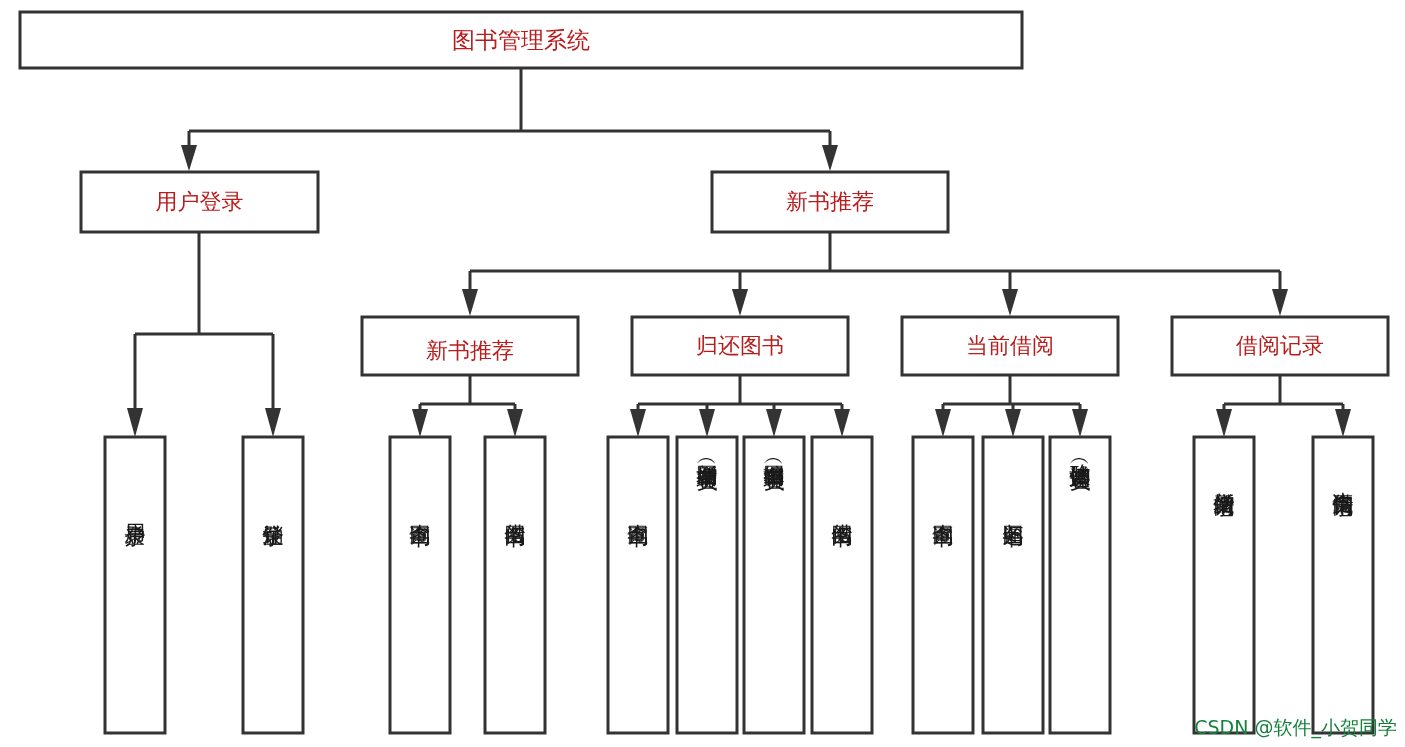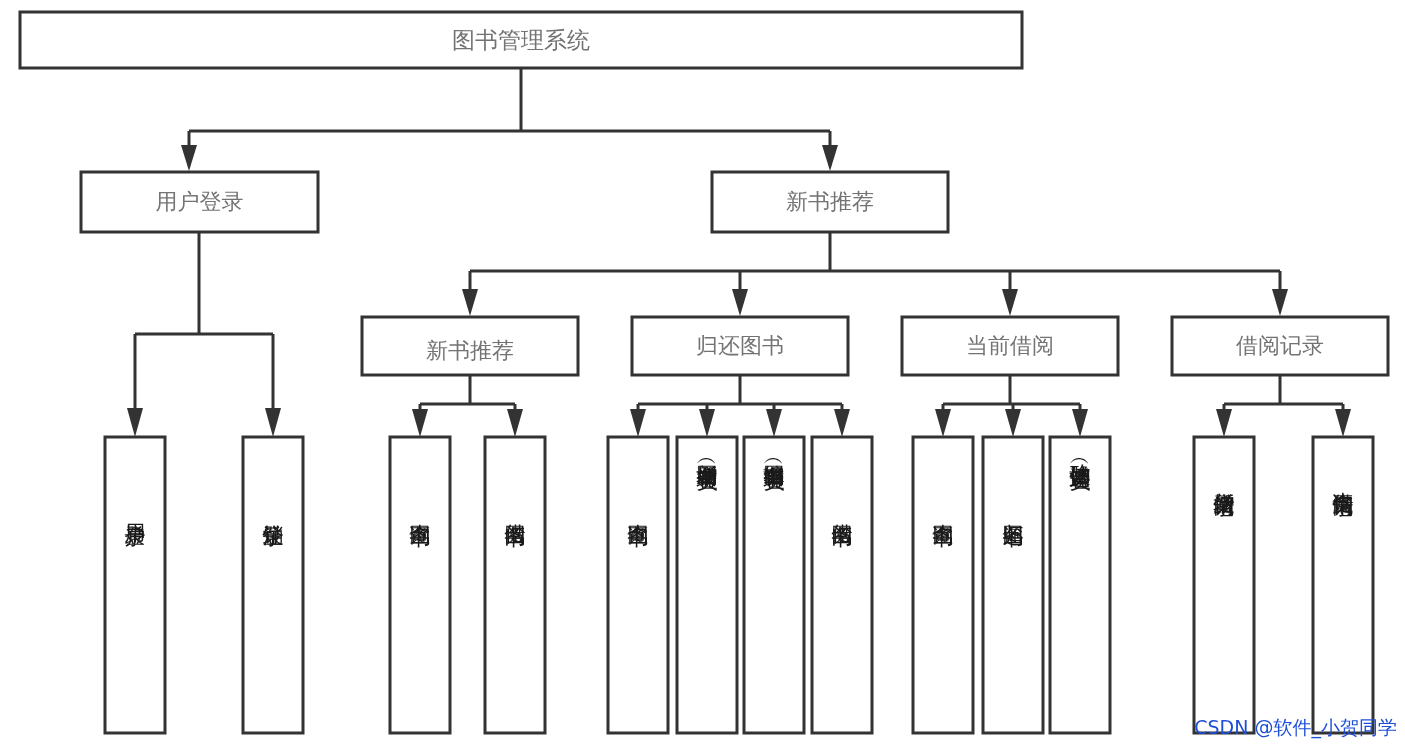--- a/index.html
+++ b/index.html
@@ -68,7 +68,7 @@
   .hlabel-text {
     font-family: "DejaVu Sans", "Liberation Sans", sans-serif;
     font-size: 22px;
-    color: #737373;
+    color: #b91c1c;
     white-space: nowrap;
   }
   .watermark {

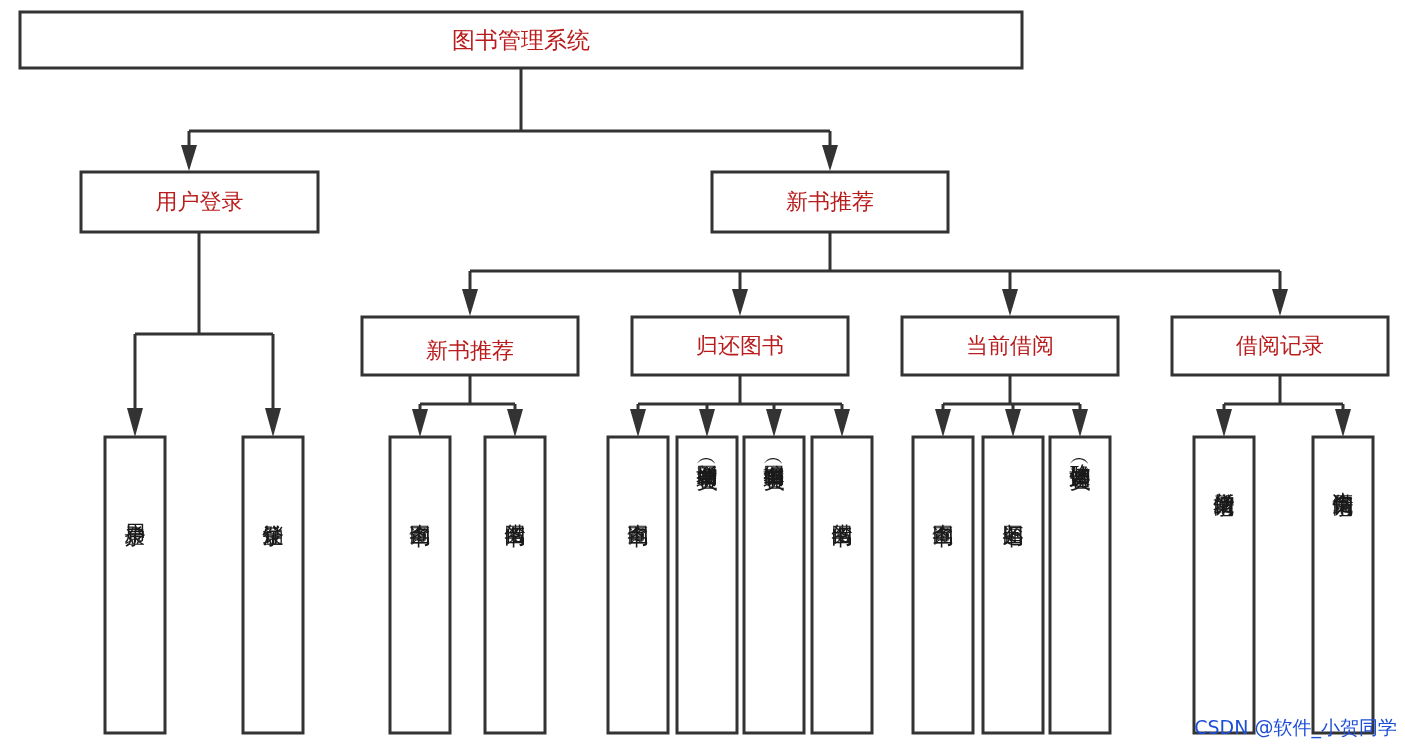--- a/index.html
+++ b/index.html
@@ -77,7 +77,7 @@
     bottom: 6px;
     font-family: "DejaVu Sans", "Liberation Sans", sans-serif;
     font-size: 19px;
-    color: #1d4ed8;
+    color: #15803d;
     white-space: nowrap;
     pointer-events: none;
   }

